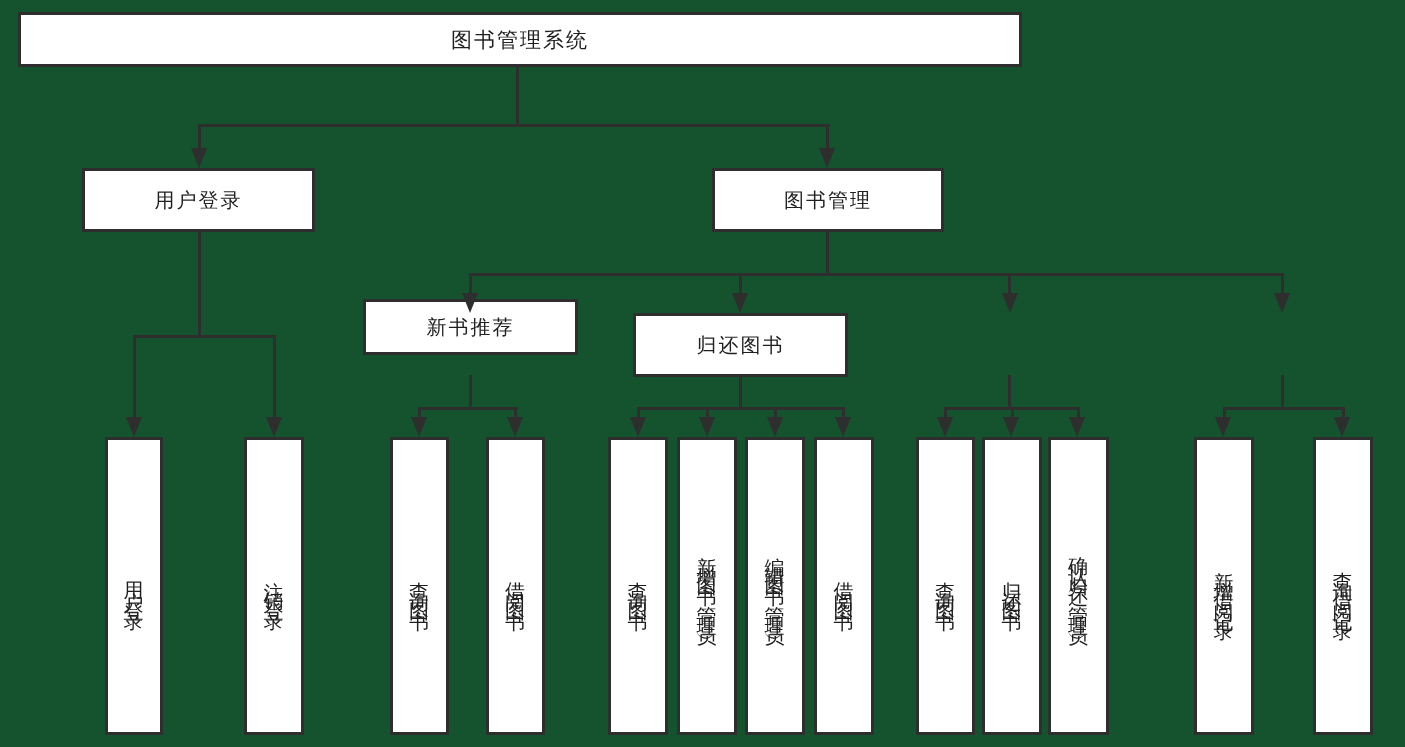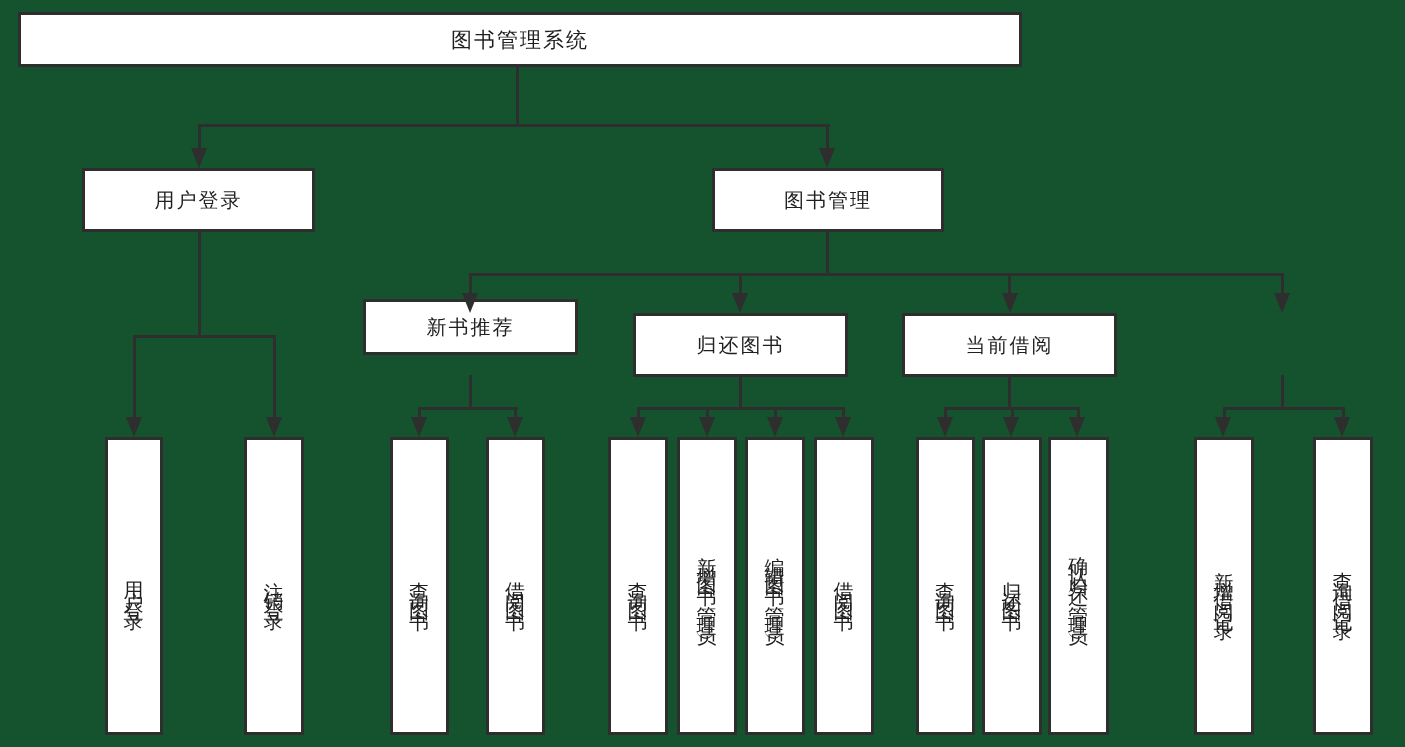--- a/index.html
+++ b/index.html
@@ -57,9 +57,6 @@
     <span class="hlabel">归还图书</span>
   </div>
 
-  <div class="box" style="left:902px;top:313px;width:215px;height:64px">
-    <span class="hlabel">当前借阅</span>
-  </div>
 
 
   <div class="box" style="left:105px;top:437px;width:58px;height:298px">

